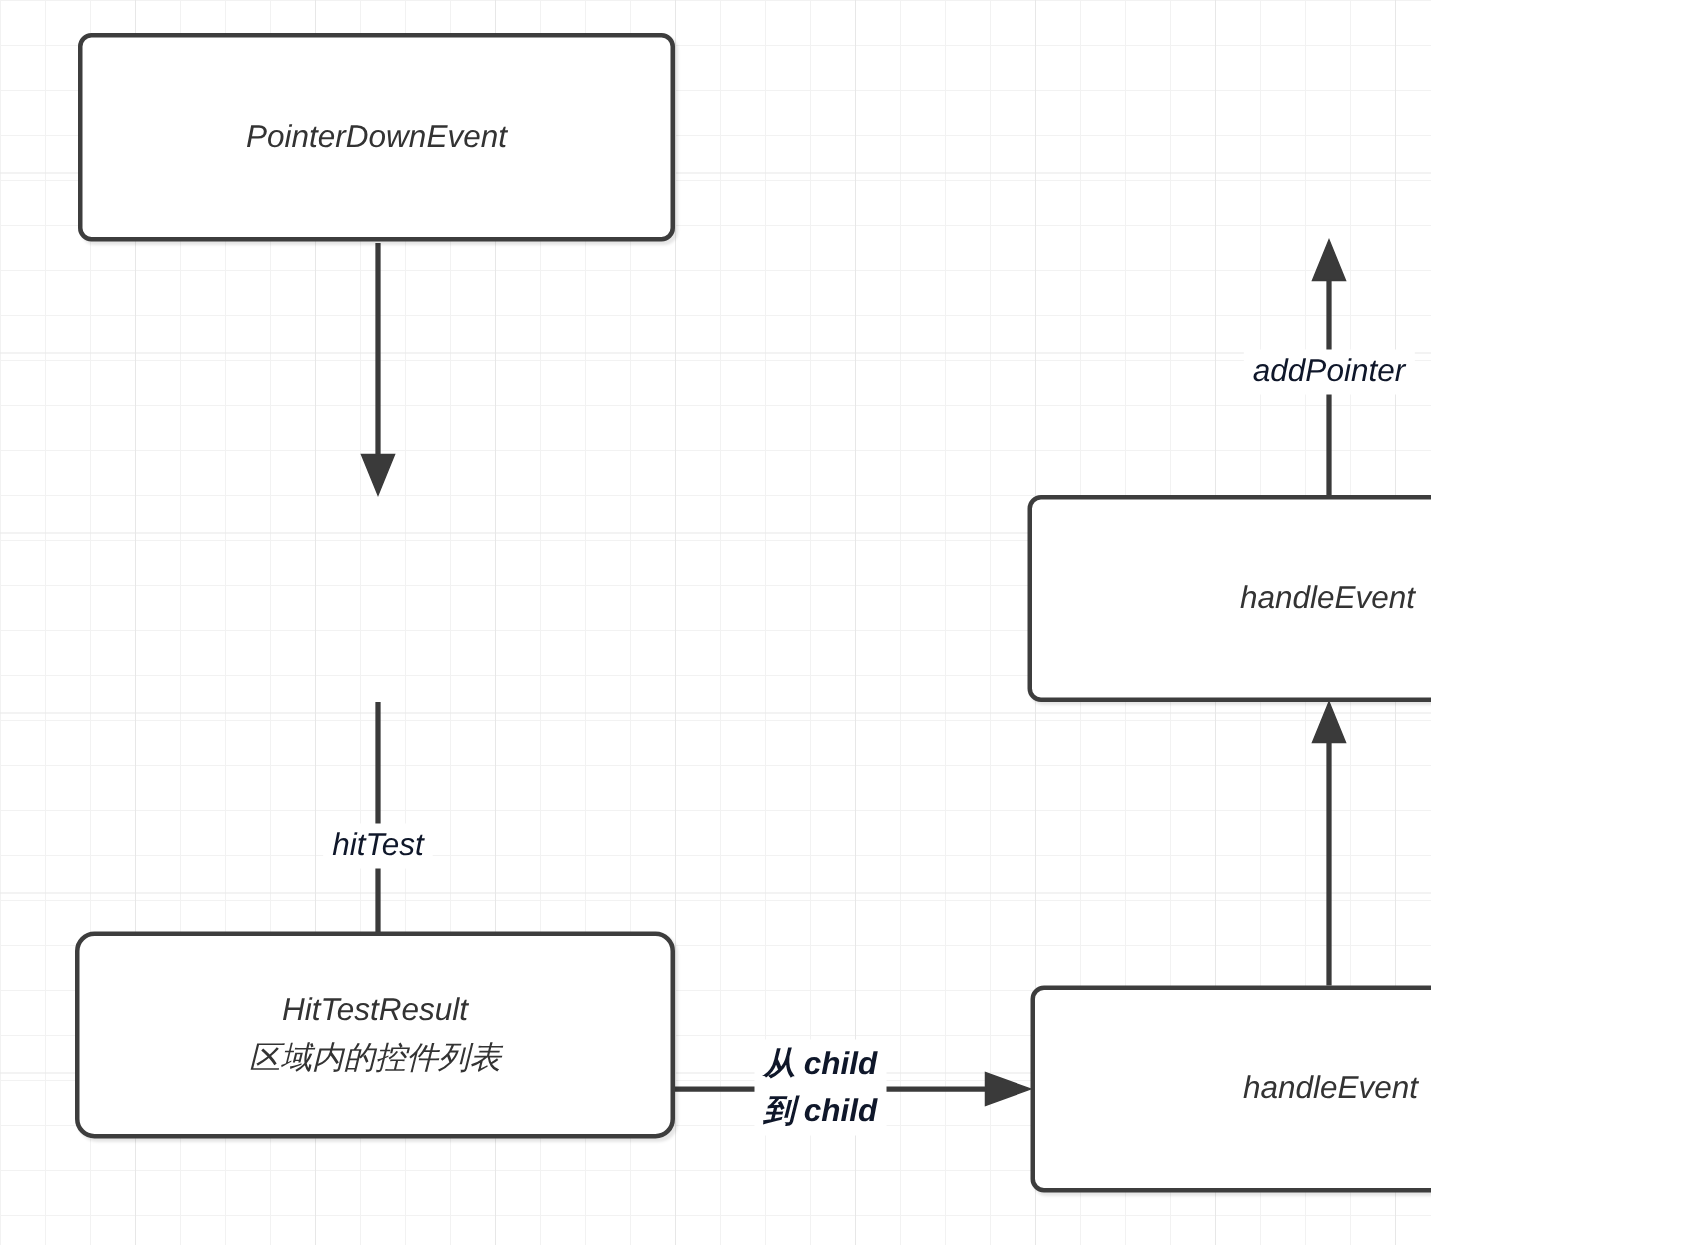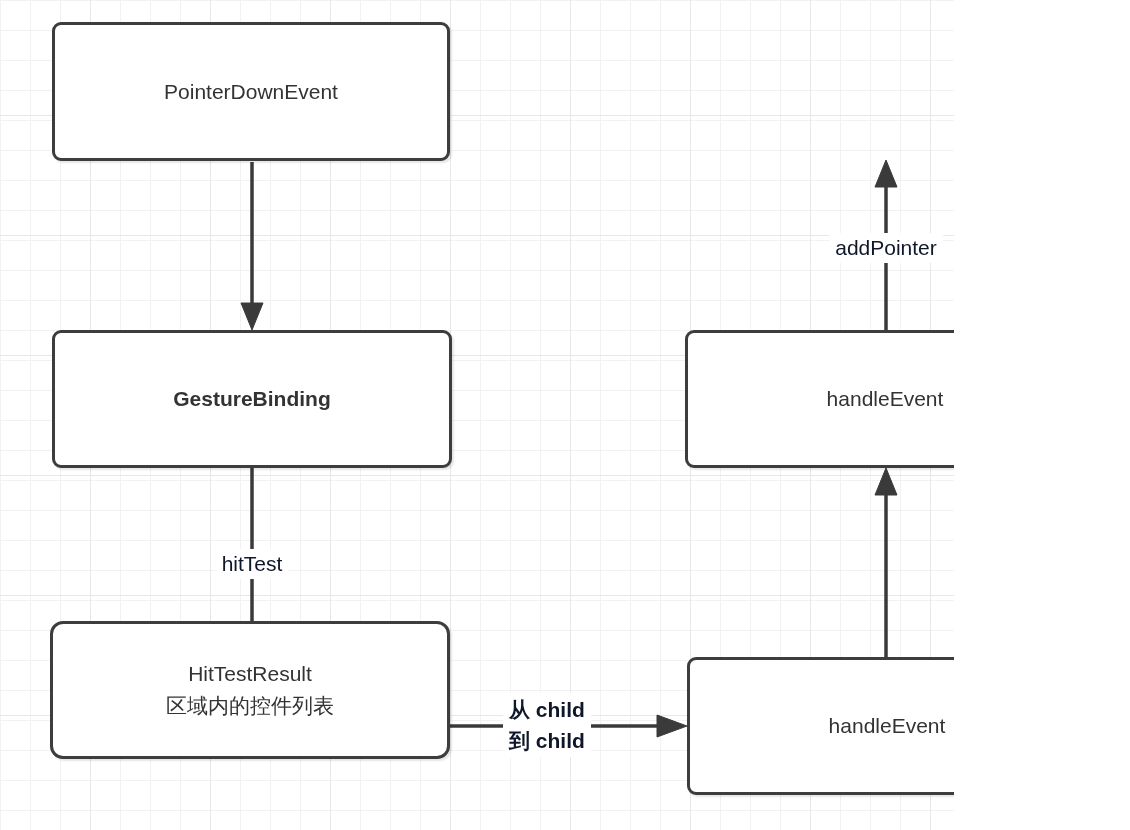--- a/index.html
+++ b/index.html
@@ -20,6 +20,7 @@
       linear-gradient(to bottom, #f2f2f2 1px, transparent 1px);
     background-size: 120px 120px, 120px 120px, 30px 30px, 30px 30px;
     background-position: 90px 0, 0 115px, 0 0, 0 0;
+    font-style: italic;
   }
   svg.edges {
     position: absolute;

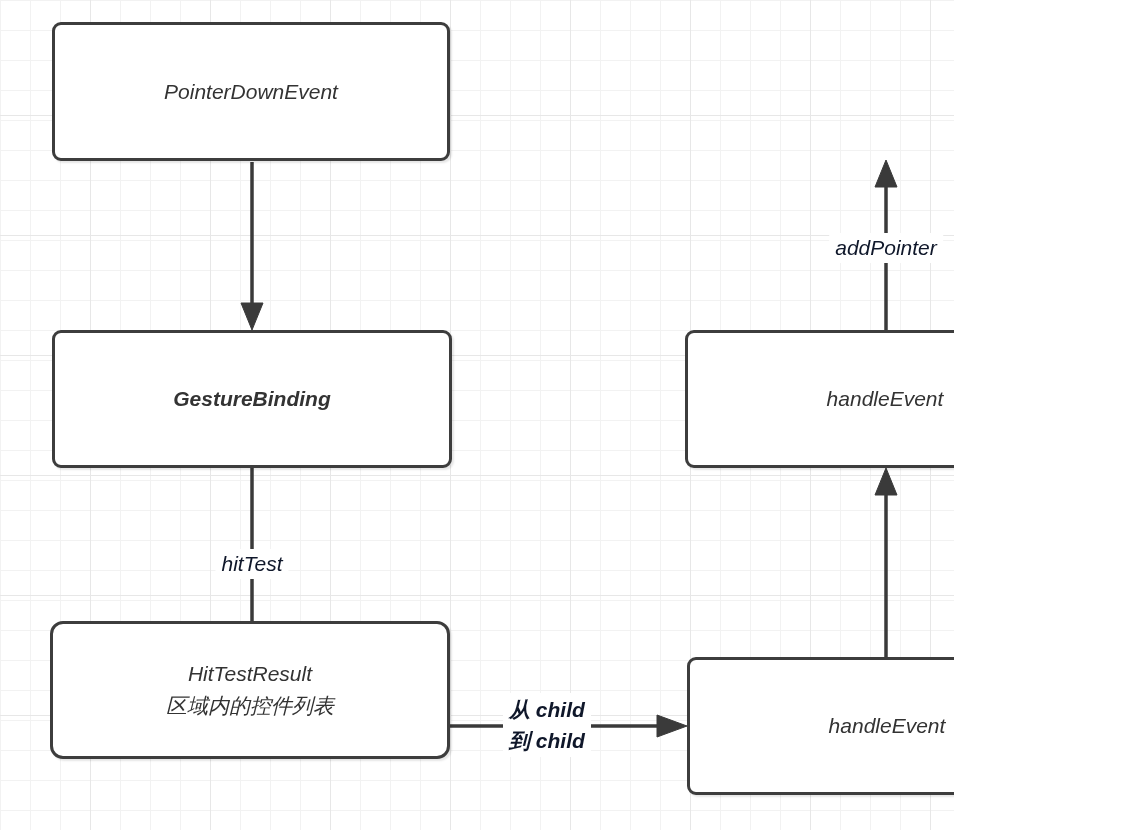--- a/index.html
+++ b/index.html
@@ -108,9 +108,6 @@
     <span>PointerDownEvent</span>
   </div>
 
-  <div class="node" id="node-gesture-binding">
-    <span>GestureBinding</span>
-  </div>
 
   <div class="node" id="node-hit-test-result">
     <span>

